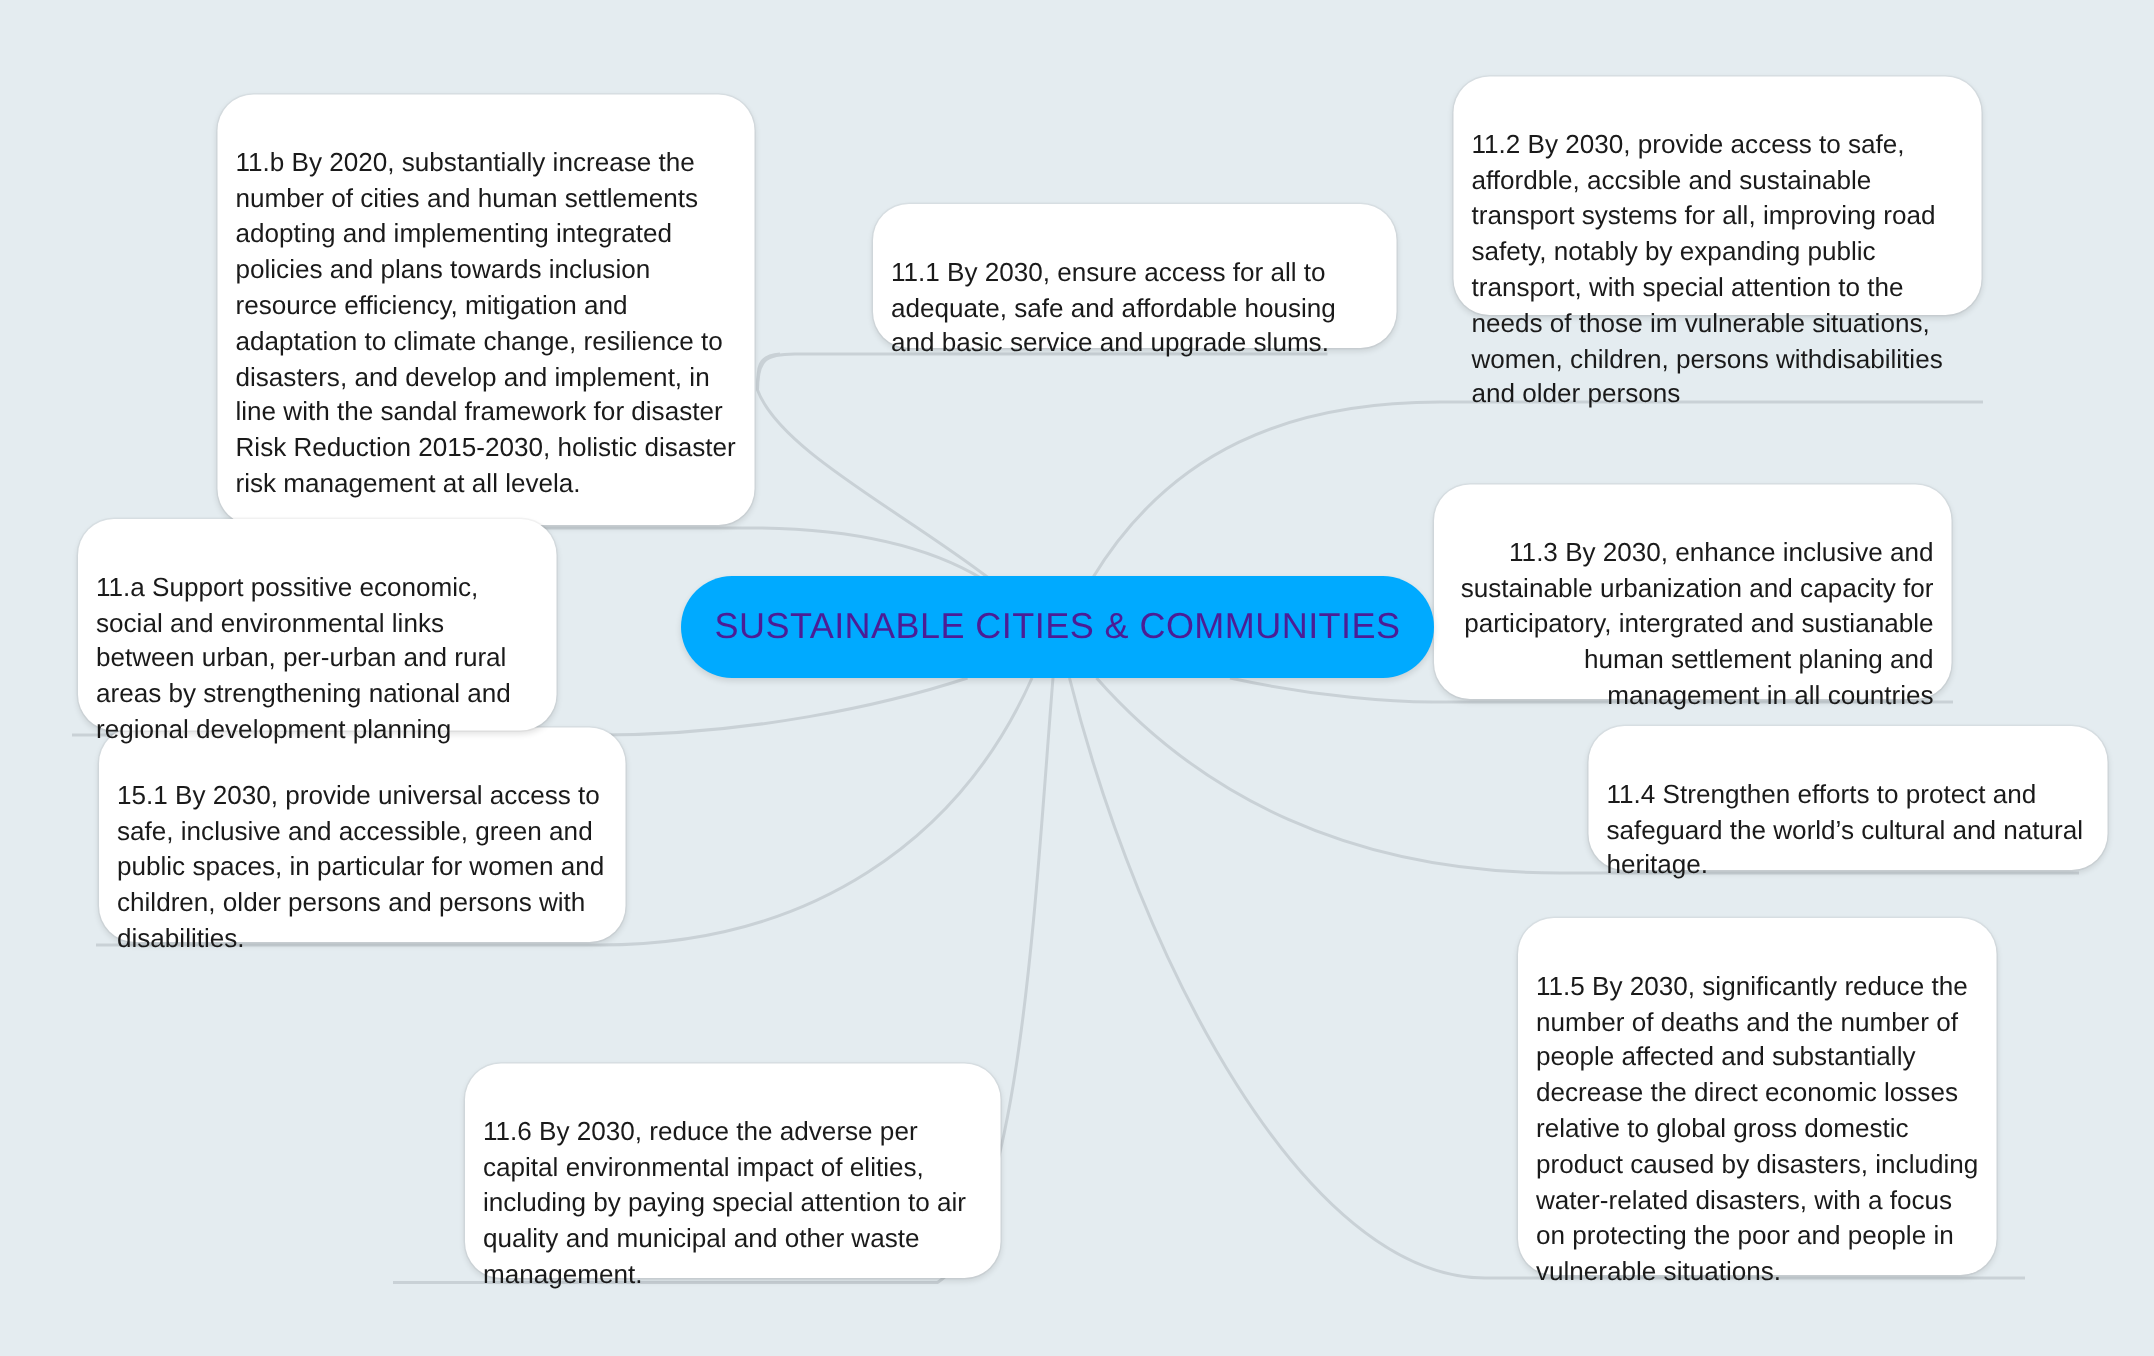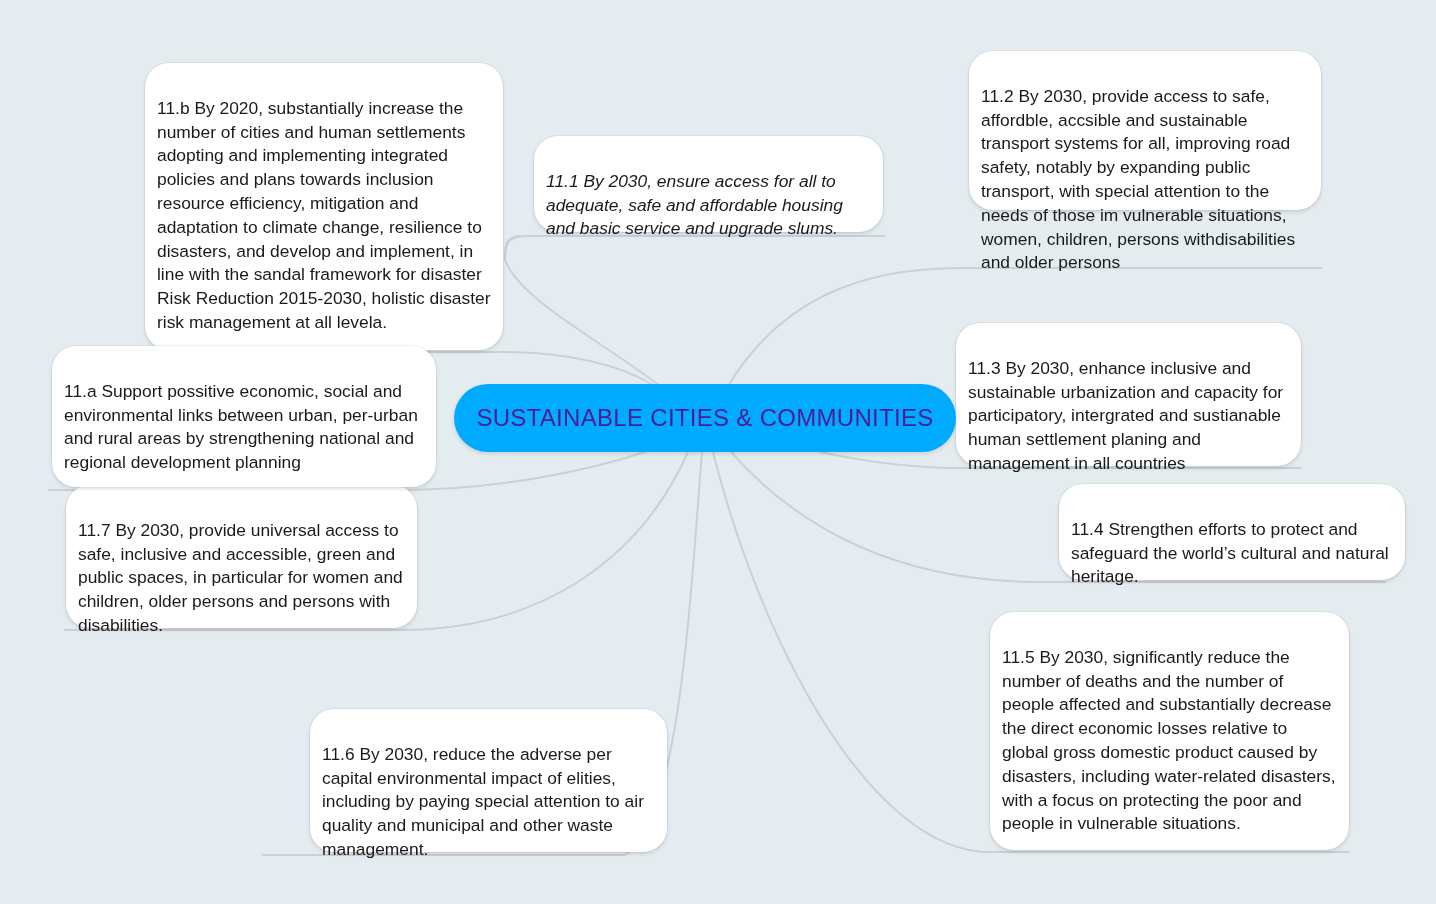--- a/index.html
+++ b/index.html
@@ -47,7 +47,7 @@
       white-space: pre-line;
     }
     .node.italic {
-      font-style: italic;
+      margin-left: 48px;
     }
     .central {
       position: absolute;

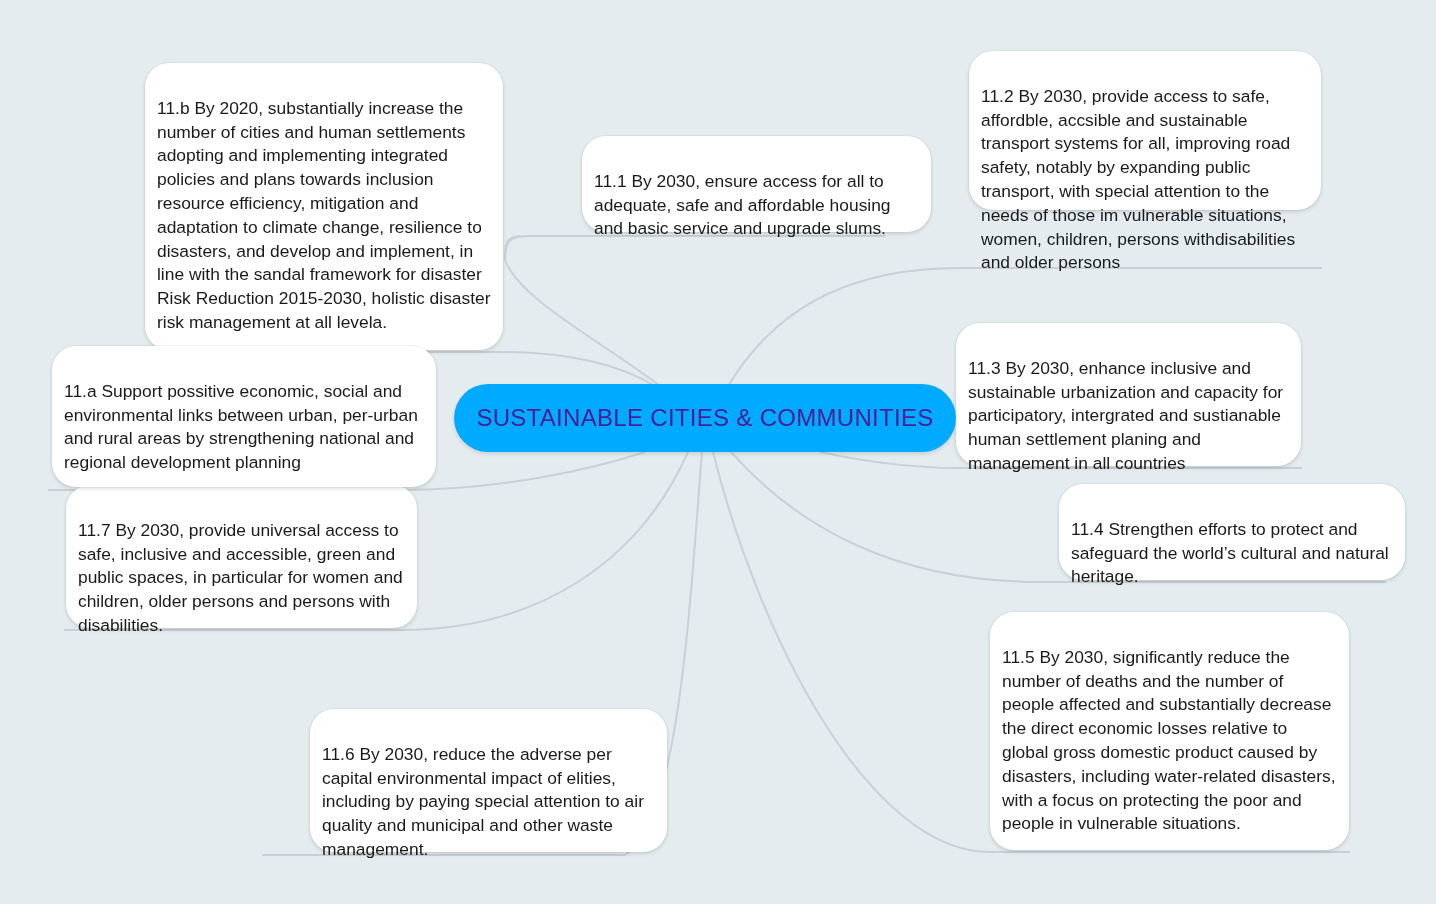--- a/index.html
+++ b/index.html
@@ -106,7 +106,7 @@
     <span>11.2 By 2030, provide access to safe, affordble, accsible and sustainable transport systems for all, improving road safety, notably by expanding public transport, with special attention to the needs  of those im vulnerable situations, women, children, persons withdisabilities and older persons</span>
   </div>
 
-  <div class="node" style="left:956px; top:323px; width:345px; height:143px;">
+  <div class="node" style="left:956px; top:323px; width:345px; height:143px;text-align:right;">
     <span>11.3 By 2030, enhance inclusive and sustainable urbanization and capacity for participatory, intergrated and sustianable human settlement planing and management in all countries</span>
   </div>
 

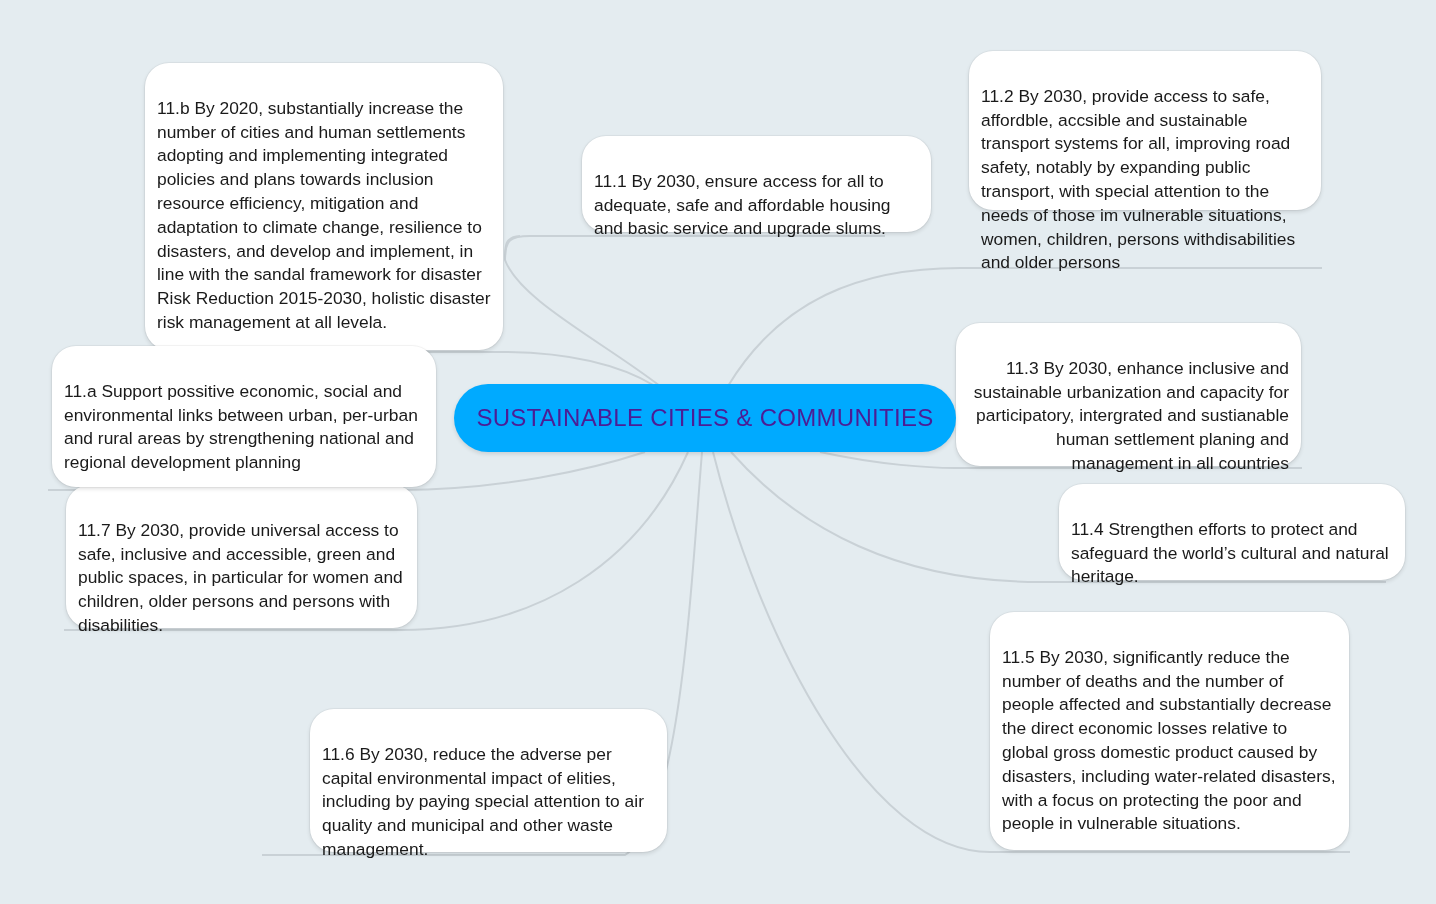--- a/index.html
+++ b/index.html
@@ -126,7 +126,7 @@
     <span>11.7 By 2030, provide universal access to safe, inclusive and accessible, green and public spaces, in particular for women and children, older persons and persons with disabilities.</span>
   </div>
 
-  <div class="node" style="left:52px; top:346px; width:384px; height:141px;">
+  <div class="node" style="left:52px; top:346px; width:319px; height:141px;">
     <span>11.a Support possitive economic, social and  environmental links between urban, per-urban and rural areas by strengthening national and regional development planning</span>
   </div>
 

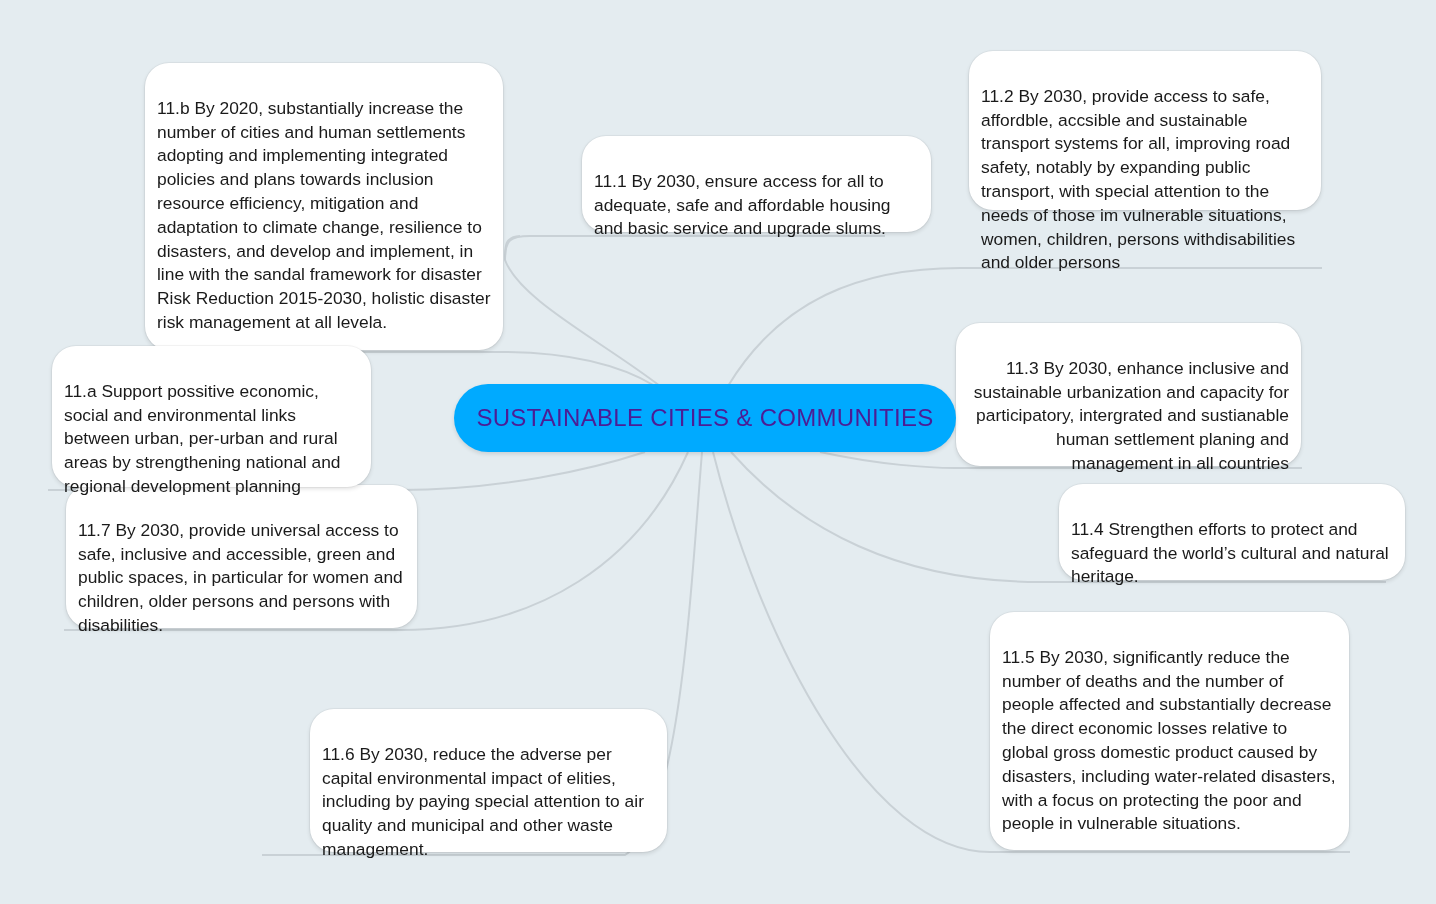--- a/index.html
+++ b/index.html
@@ -123,7 +123,7 @@
   </div>
 
   <div class="node" style="left:66px; top:485px; width:351px; height:143px;">
-    <span>11.7 By 2030, provide universal access to safe, inclusive and accessible, green and public spaces, in particular for women and children, older persons and persons with disabilities.</span>
+    <span>15.1 By 2030, provide universal access to safe, inclusive and accessible, green and public spaces, in particular for women and children, older persons and persons with disabilities.</span>
   </div>
 
   <div class="node" style="left:52px; top:346px; width:319px; height:141px;">

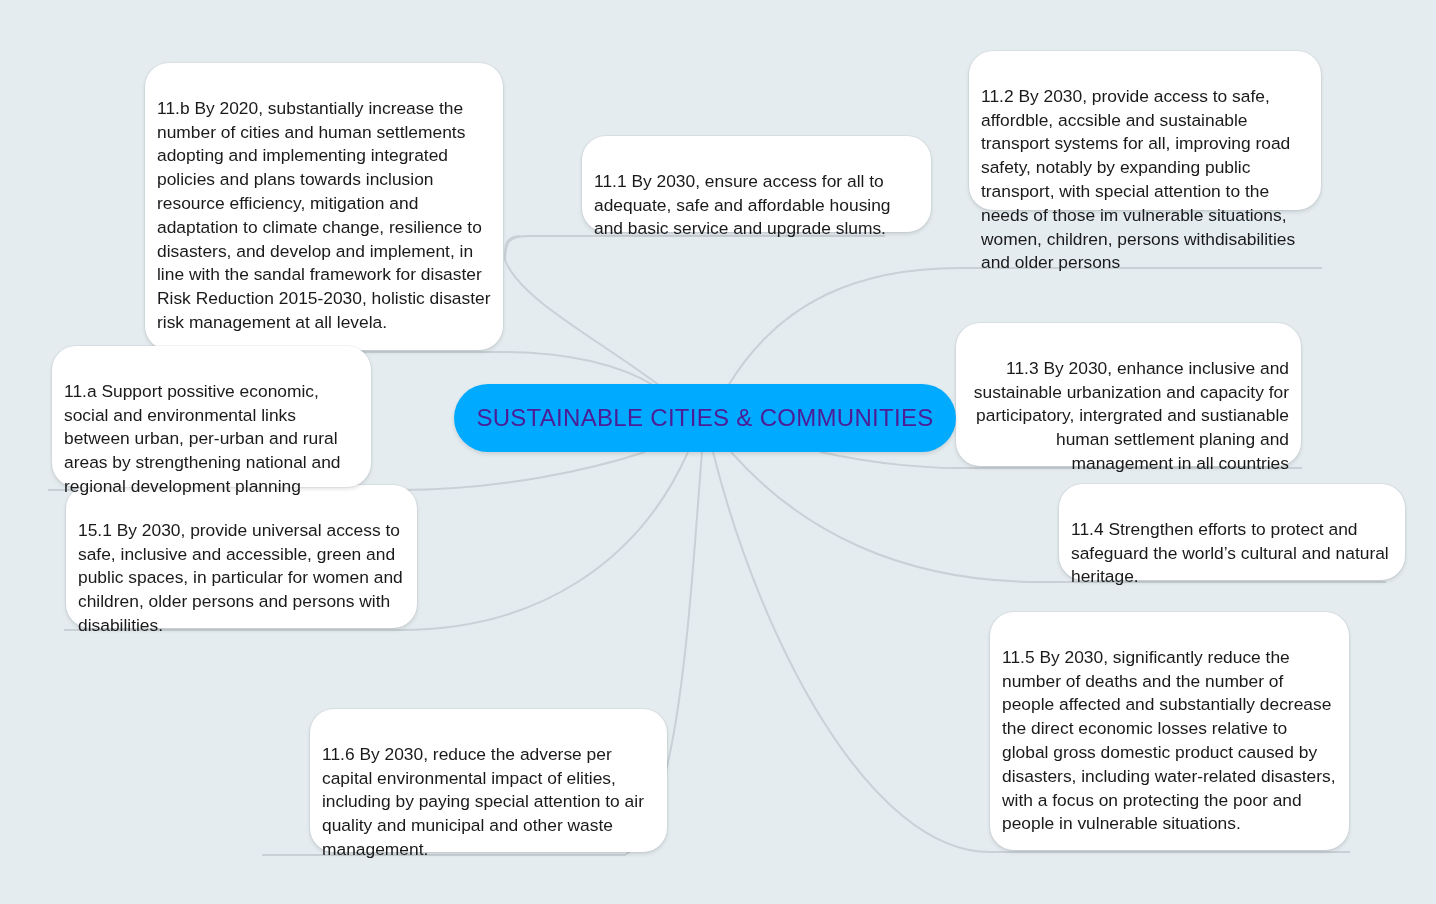--- a/index.html
+++ b/index.html
@@ -114,7 +114,7 @@
     <span>11.4 Strengthen efforts to protect and safeguard the world’s cultural and natural heritage.</span>
   </div>
 
-  <div class="node" style="left:990px; top:612px; width:359px; height:238px;">
+  <div class="node" style="left:1012px; top:612px; width:319px; height:238px;">
     <span>11.5 By 2030, significantly reduce the number of deaths and the number of people affected and substantially decrease the direct  economic losses relative to global gross domestic product caused by disasters, including water-related disasters, with a focus on protecting the poor and people in vulnerable situations.</span>
   </div>
 

